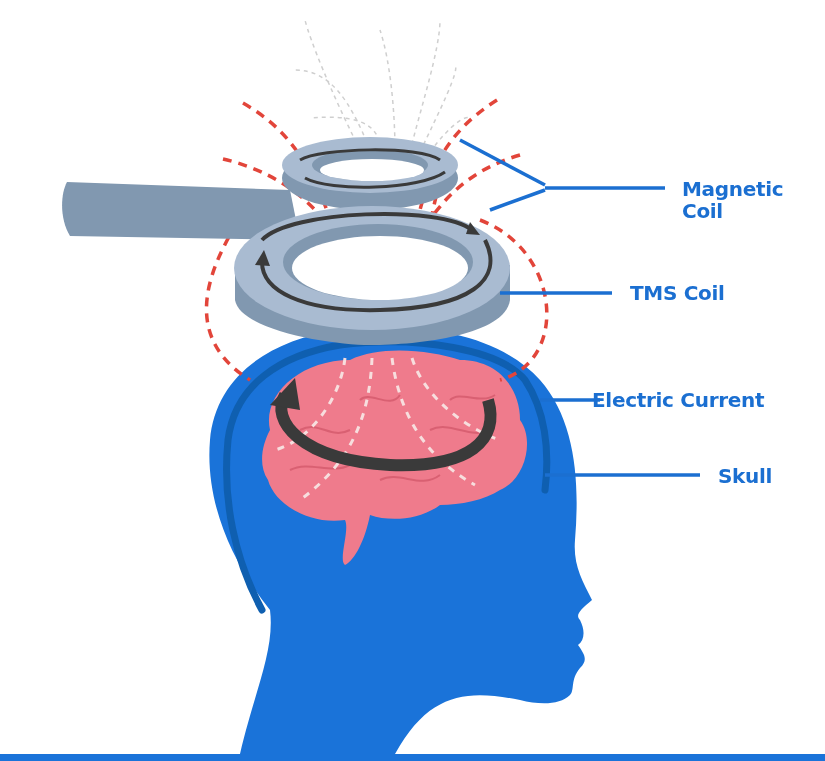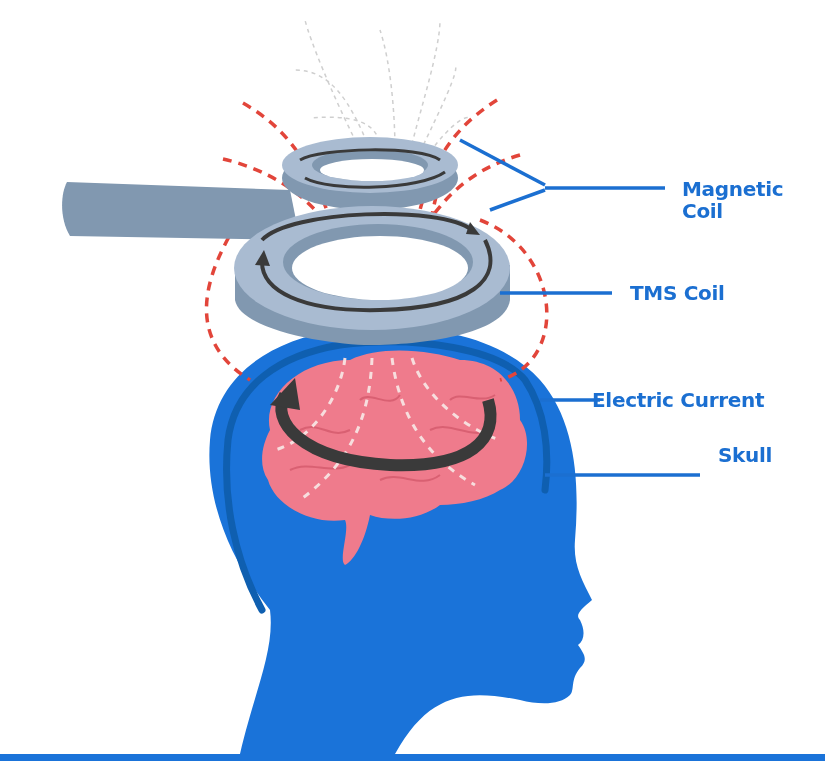--- a/index.html
+++ b/index.html
@@ -100,7 +100,7 @@
 </div>
 <div class="label" style="left:630px; top:282px;text-align:center;">TMS Coil</div>
 <div class="label" style="left:592px; top:389px;">Electric Current</div>
-<div class="label" style="left:718px; top:444px;">Skull</div>
+<div class="label" style="left:718px; top:465px;">Skull</div>
 
 <div class="bottom-band"></div>
 

